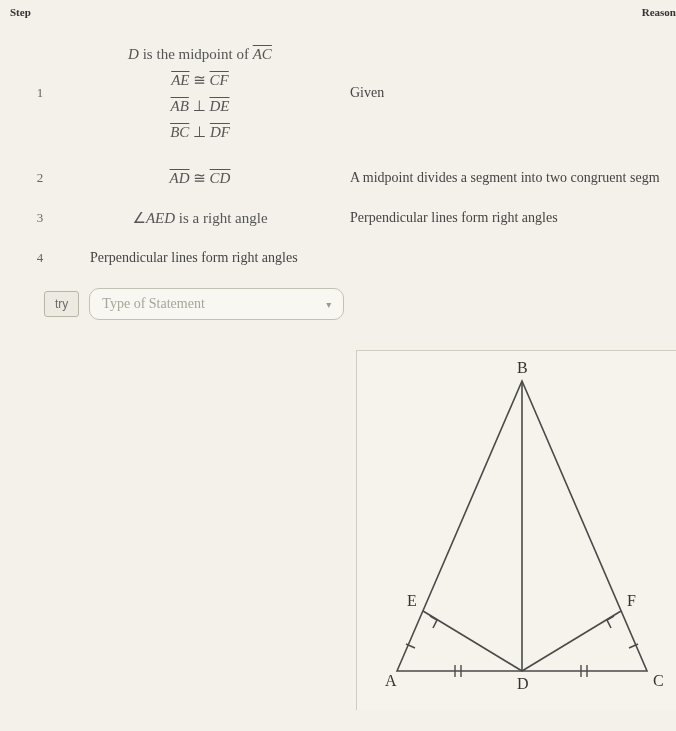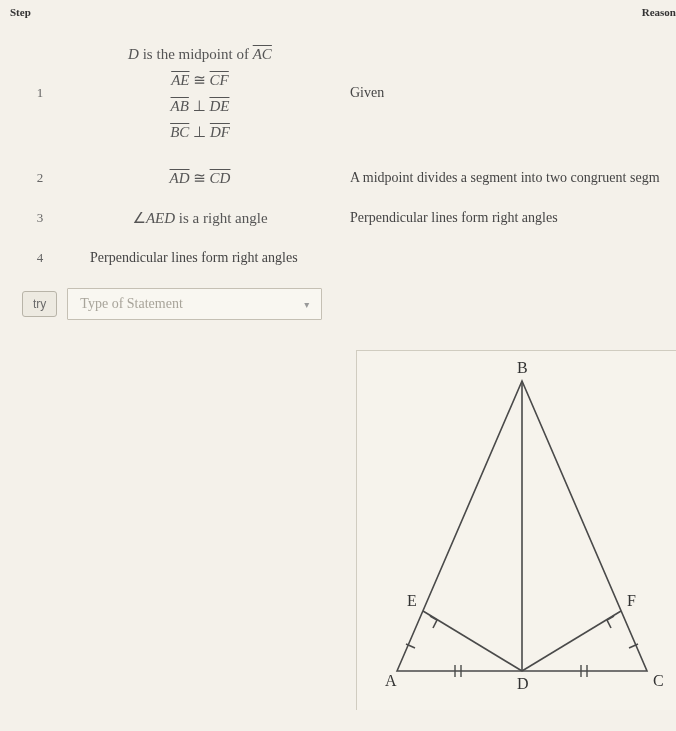--- a/index.html
+++ b/index.html
@@ -43,7 +43,7 @@
       display: flex;
       align-items: center;
       gap: 10px;
-      margin: 10px 0 0 12px;
+      margin: 10px 0 0 34px;
     }
     .try-btn {
       border: 1px solid #b8b4a8;

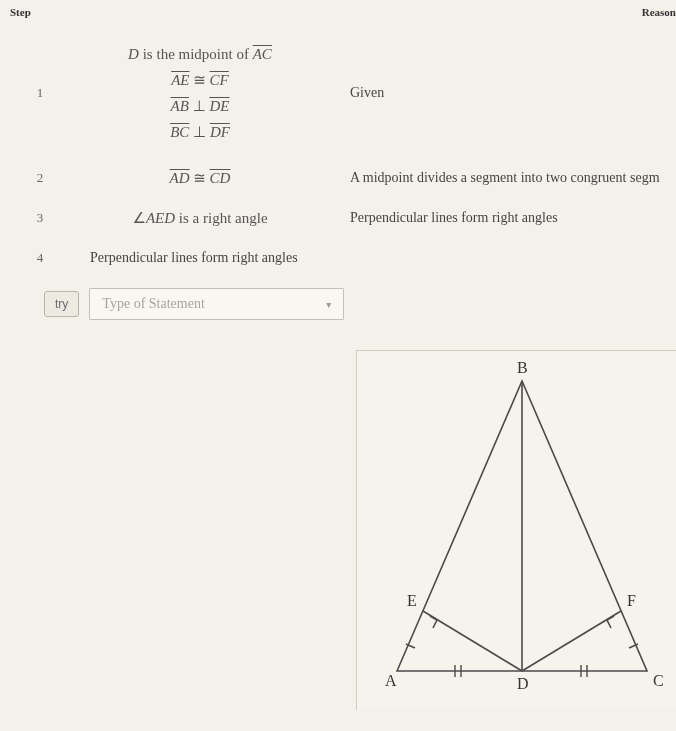--- a/index.html
+++ b/index.html
@@ -61,7 +61,7 @@
       font-size: 14px;
       padding: 7px 12px;
       width: 255px;
-      border-radius: 1px;
+      border-radius: 10px;
       display: flex;
       justify-content: space-between;
       align-items: center;

